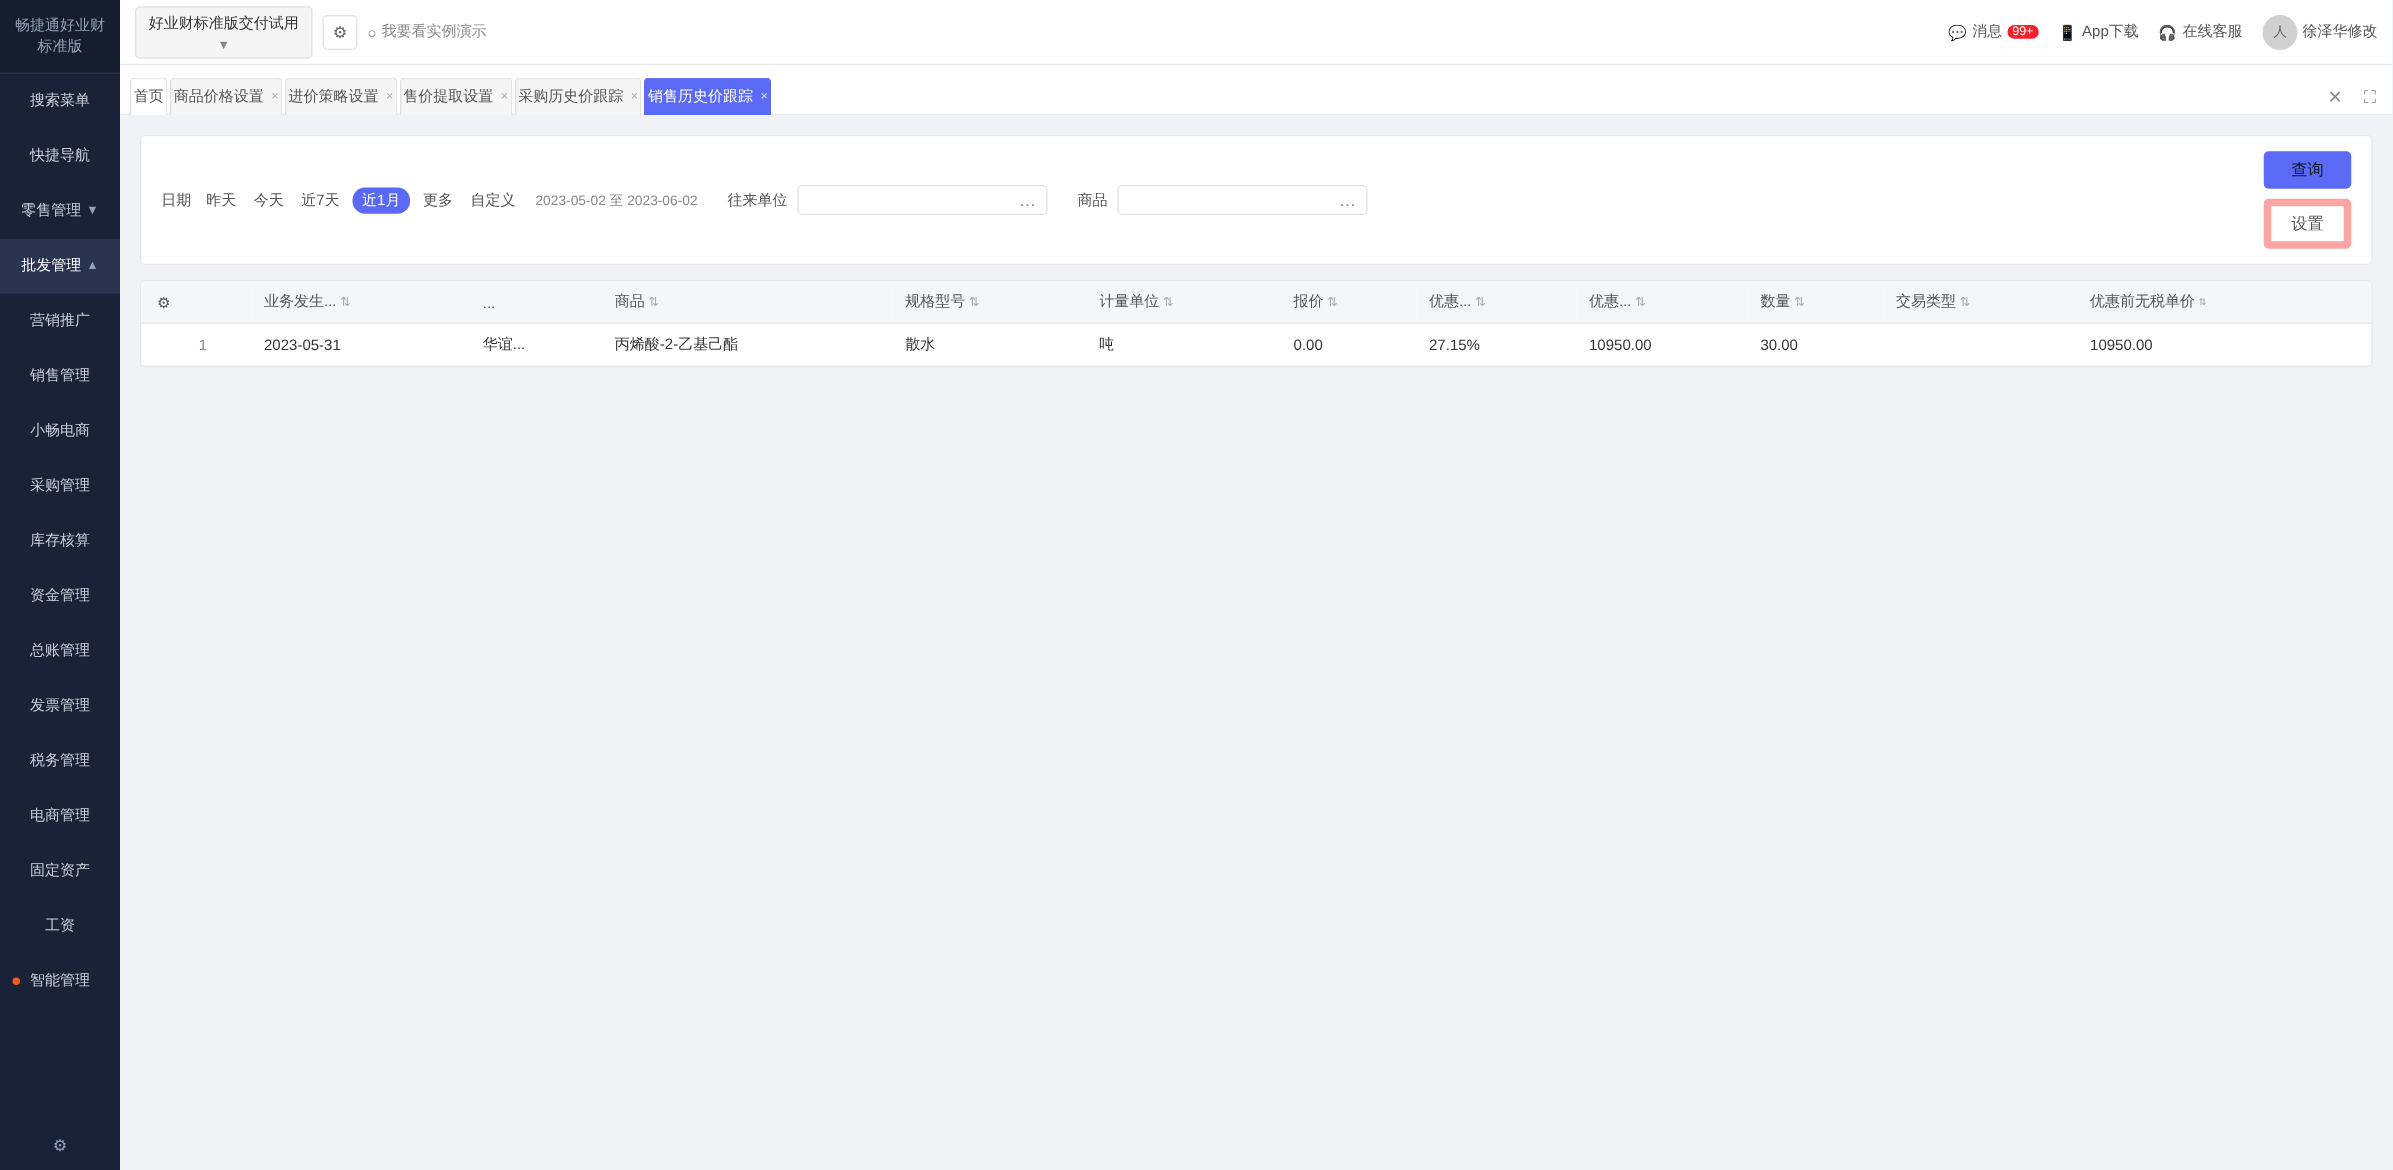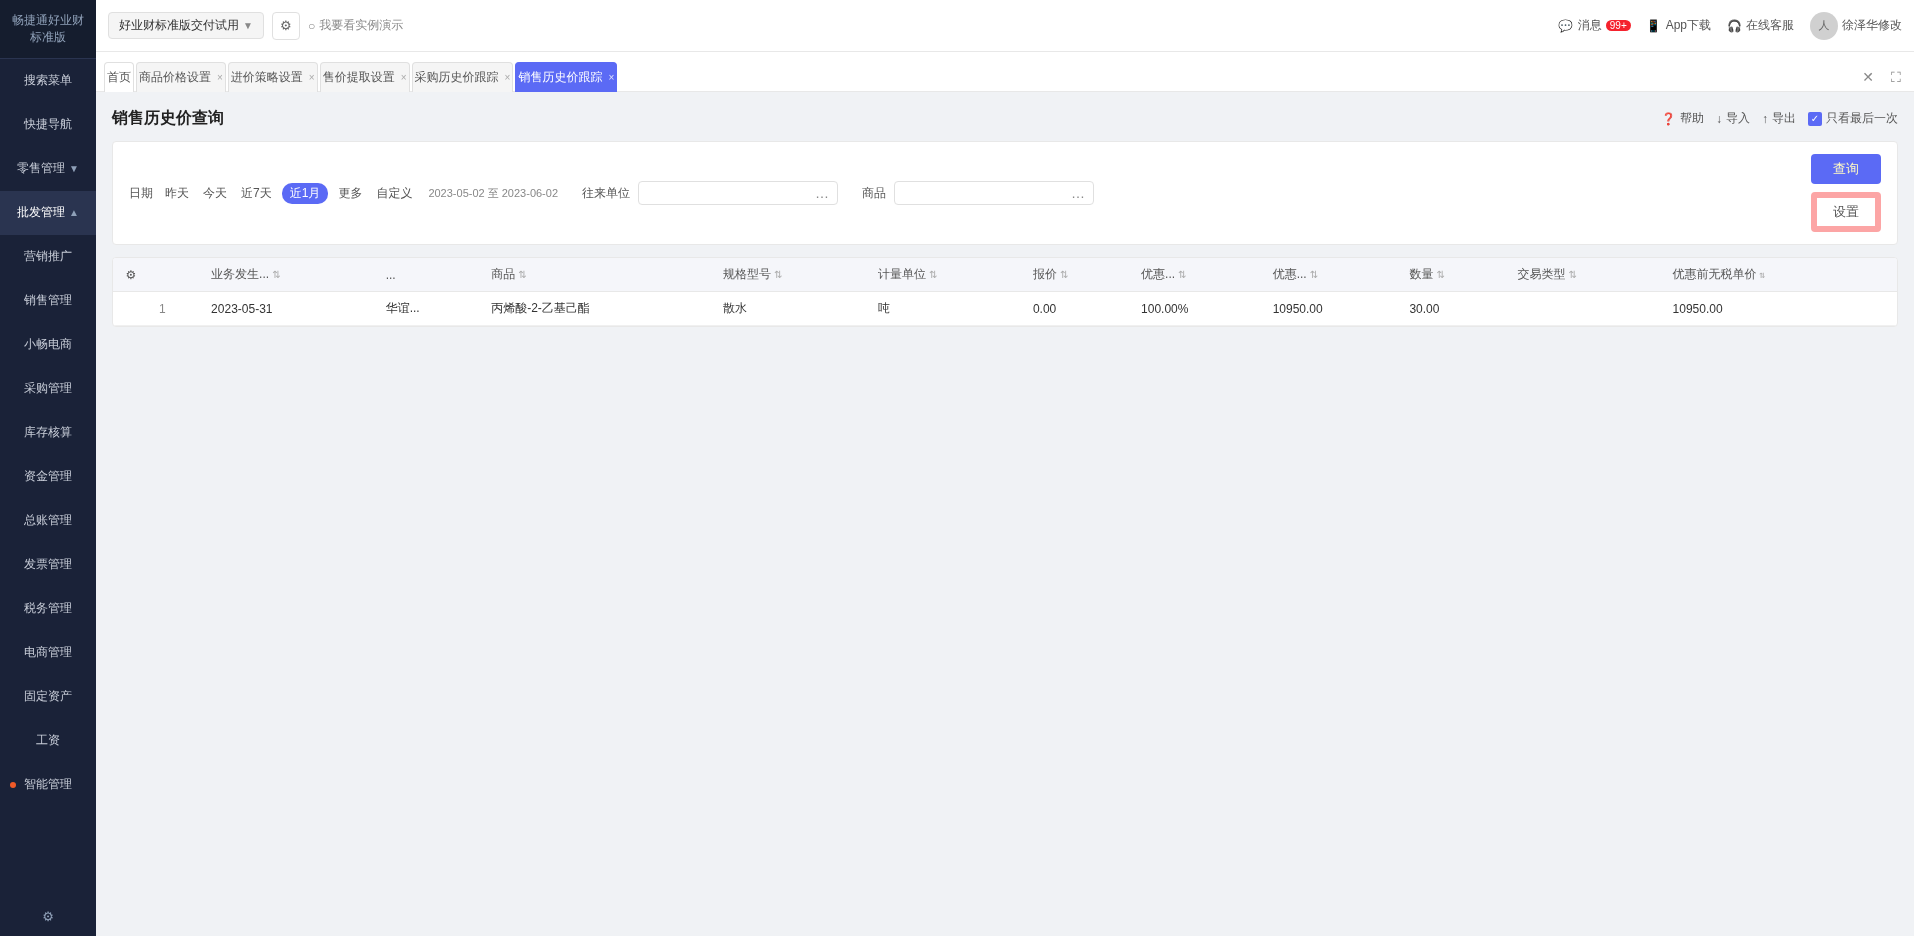--- a/index.html
+++ b/index.html
@@ -23,7 +23,7 @@
     
     .topbar { height: 52px; background: #fff; display: flex; align-items: center; padding: 0 12px; border-bottom: 1px solid #e8e8e8; gap: 8px; flex-shrink: 0; }
     .topbar-left { display: flex; align-items: center; gap: 8px; }
-    .version-selector { display: flex; align-items: center; gap: 4px; background: #f5f5f5; border: 1px solid #e0e0e0; border-radius: 4px; padding: 4px 10px; cursor: pointer; font-size: 12px; color: #333; }
+    .version-selector { display: flex; align-items: center; gap: 4px; background: #f5f5f5; border: 1px solid #e0e0e0; border-radius: 4px; padding: 4px 10px; cursor: pointer; font-size: 12px; color: #333; flex-direction: column; }
     .version-selector .chevron { color: #888; font-size: 10px; }
     .settings-icon-btn { width: 28px; height: 28px; display: flex; align-items: center; justify-content: center; border: 1px solid #e0e0e0; border-radius: 4px; cursor: pointer; color: #666; }
     .demo-btn { display: flex; align-items: center; gap: 4px; color: #888; font-size: 12px; cursor: pointer; }

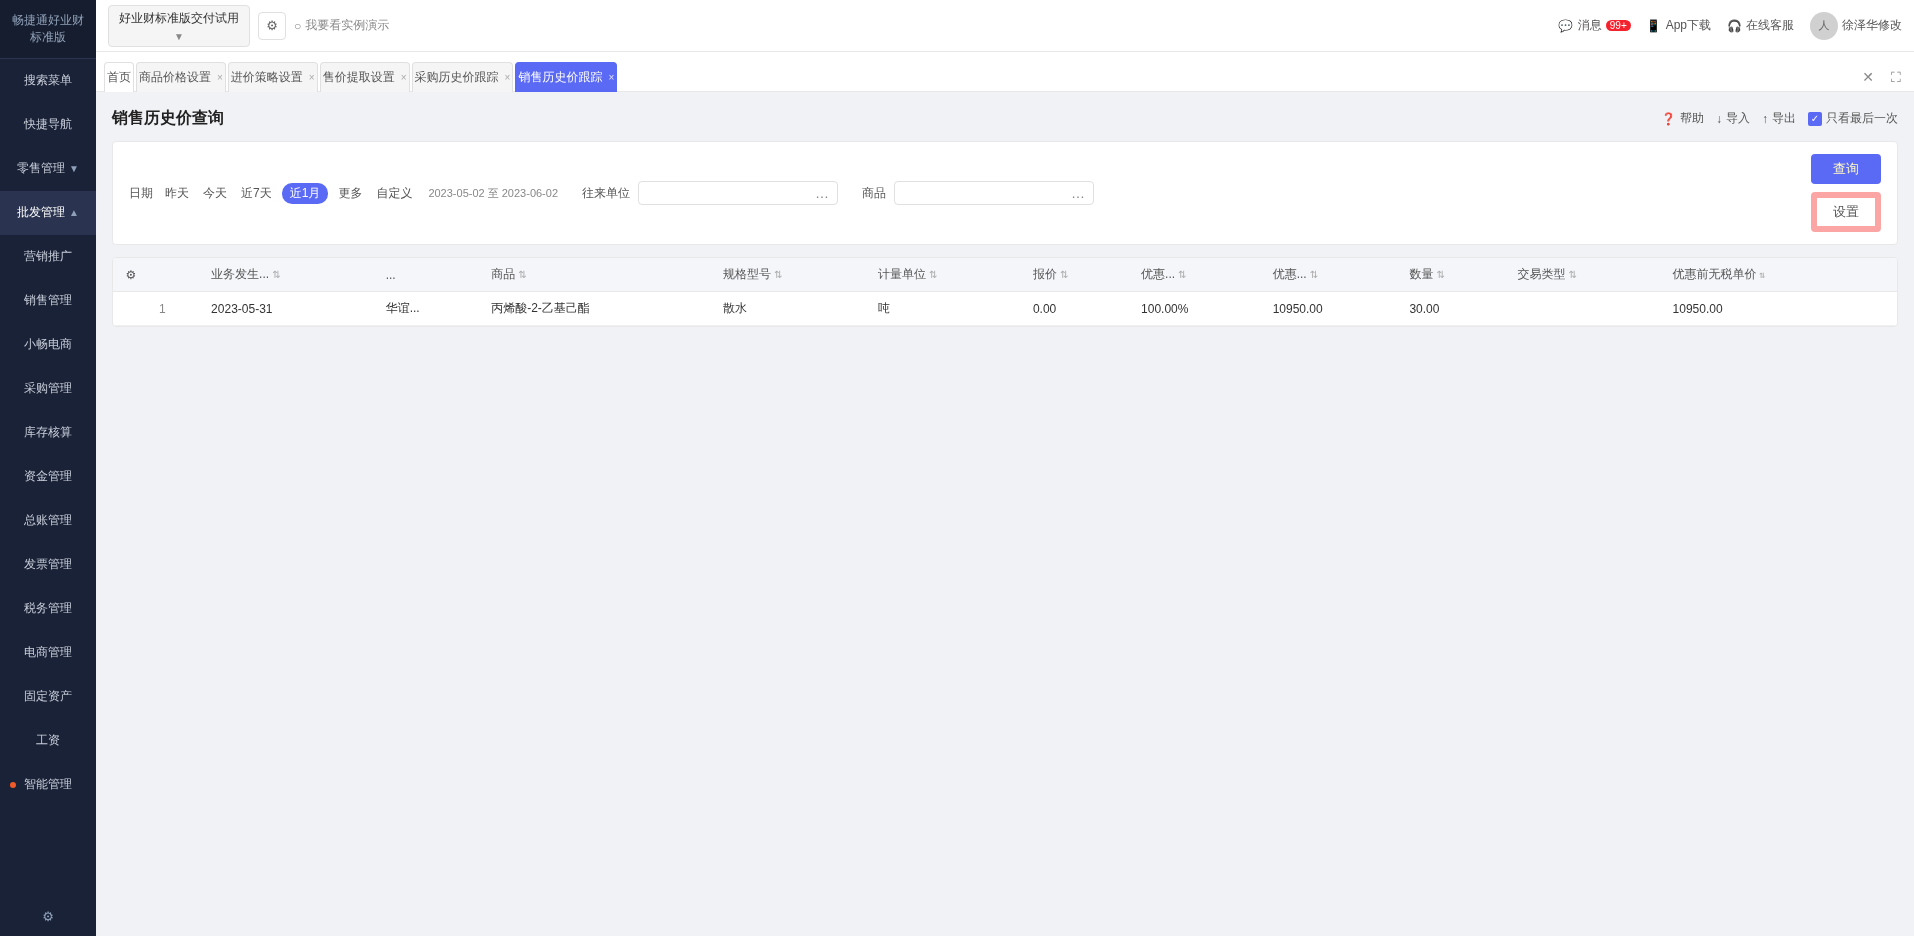--- a/index.html
+++ b/index.html
@@ -218,27 +218,6 @@
 
   <div class="page-content">
 
-    <div class="page-header">
-      <h2 class="page-title">销售历史价查询</h2>
-      <div class="page-actions">
-        <div class="page-action-item">
-          <span>❓</span>
-          <span>帮助</span>
-        </div>
-        <div class="page-action-item">
-          <span>↓</span>
-          <span>导入</span>
-        </div>
-        <div class="page-action-item">
-          <span>↑</span>
-          <span>导出</span>
-        </div>
-        <div class="checkbox-item">
-          <div class="checkbox-box">✓</div>
-          <span>只看最后一次</span>
-        </div>
-      </div>
-    </div>
 
     <div class="search-panel">
       <div class="search-row">

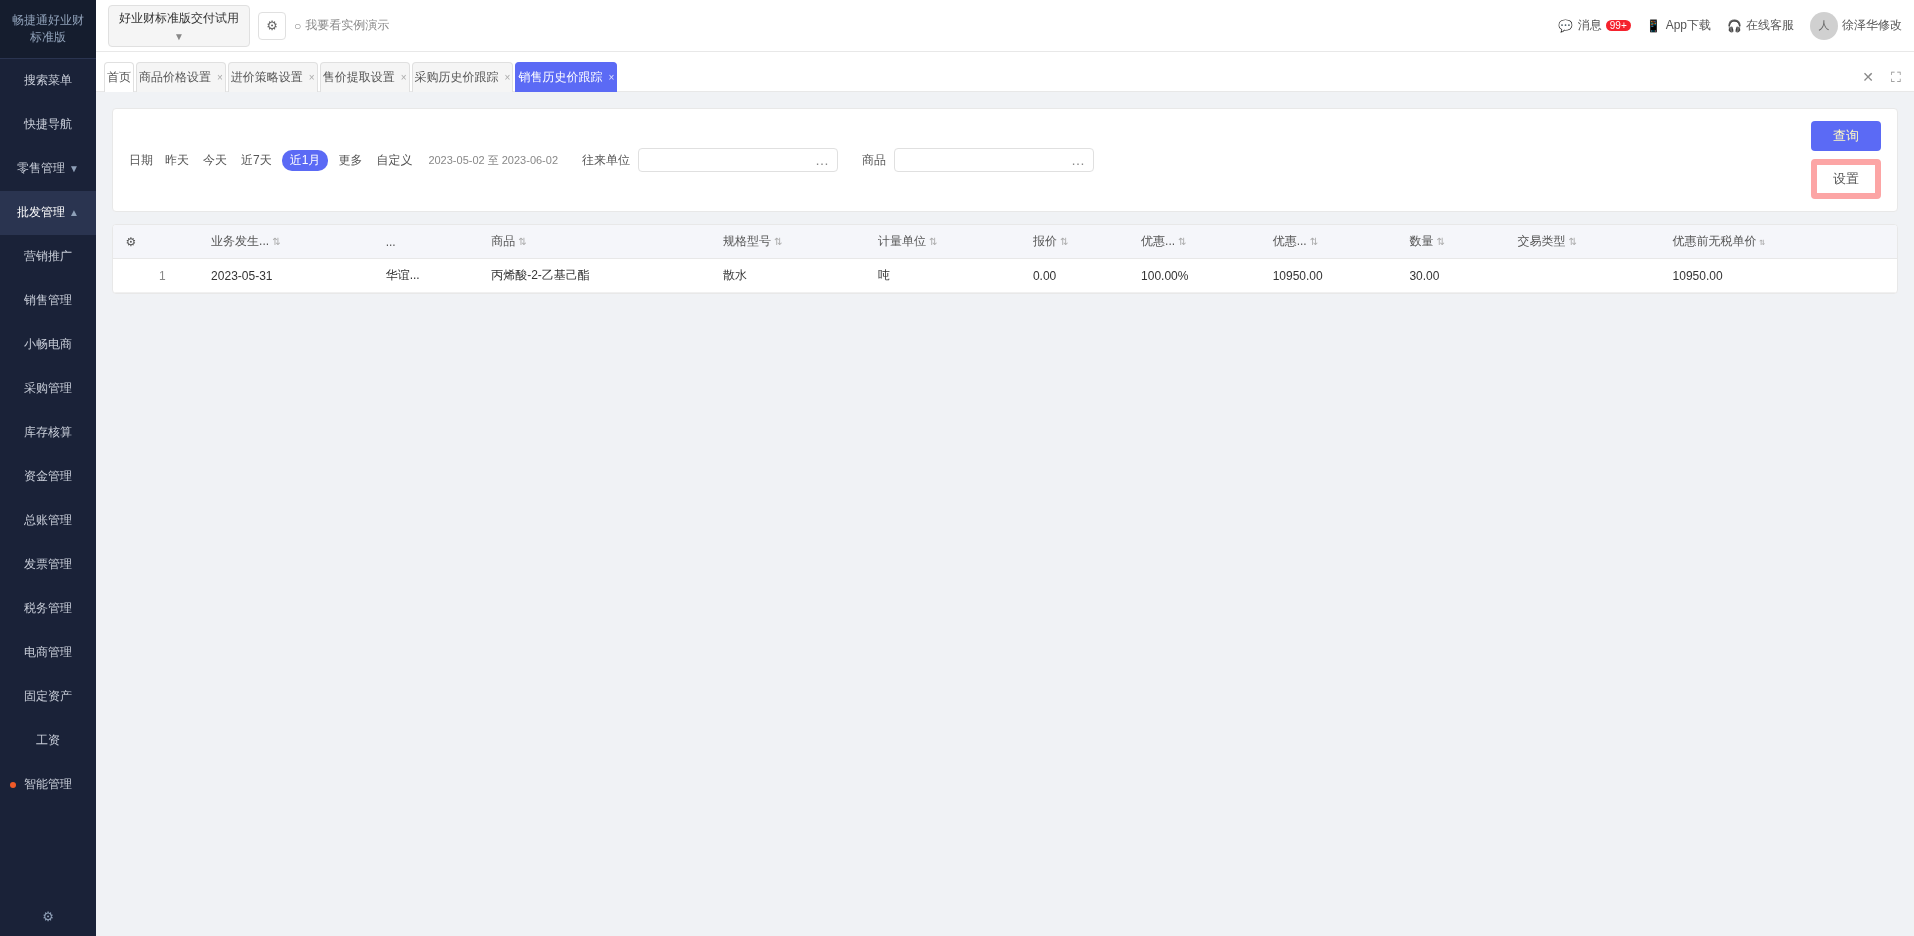--- a/index.html
+++ b/index.html
@@ -63,7 +63,7 @@
     .search-input-box { display: flex; align-items: center; border: 1px solid #e0e0e0; border-radius: 4px; padding: 3px 8px; min-width: 200px; background: #fff; }
     .search-input-box input { border: none; outline: none; font-size: 12px; flex: 1; }
     .search-dots { color: #888; font-size: 14px; cursor: pointer; margin-left: 4px; }
-    .btn-query { background: #5b6af5; color: #fef9c3; border: none; border-radius: 4px; padding: 6px 20px; font-size: 13px; cursor: pointer; }
+    .btn-query { background: #5b6af5; color: #0f172a; border: none; border-radius: 4px; padding: 6px 20px; font-size: 13px; cursor: pointer; }
     .btn-setting { background: #fff; color: #555; border: 6px solid #fca5a5; border-radius: 4px; padding: 5px 16px; font-size: 13px; cursor: pointer; margin-top: 4px; }
     .query-btns { display: flex; flex-direction: column; gap: 4px; margin-left: auto; }
 

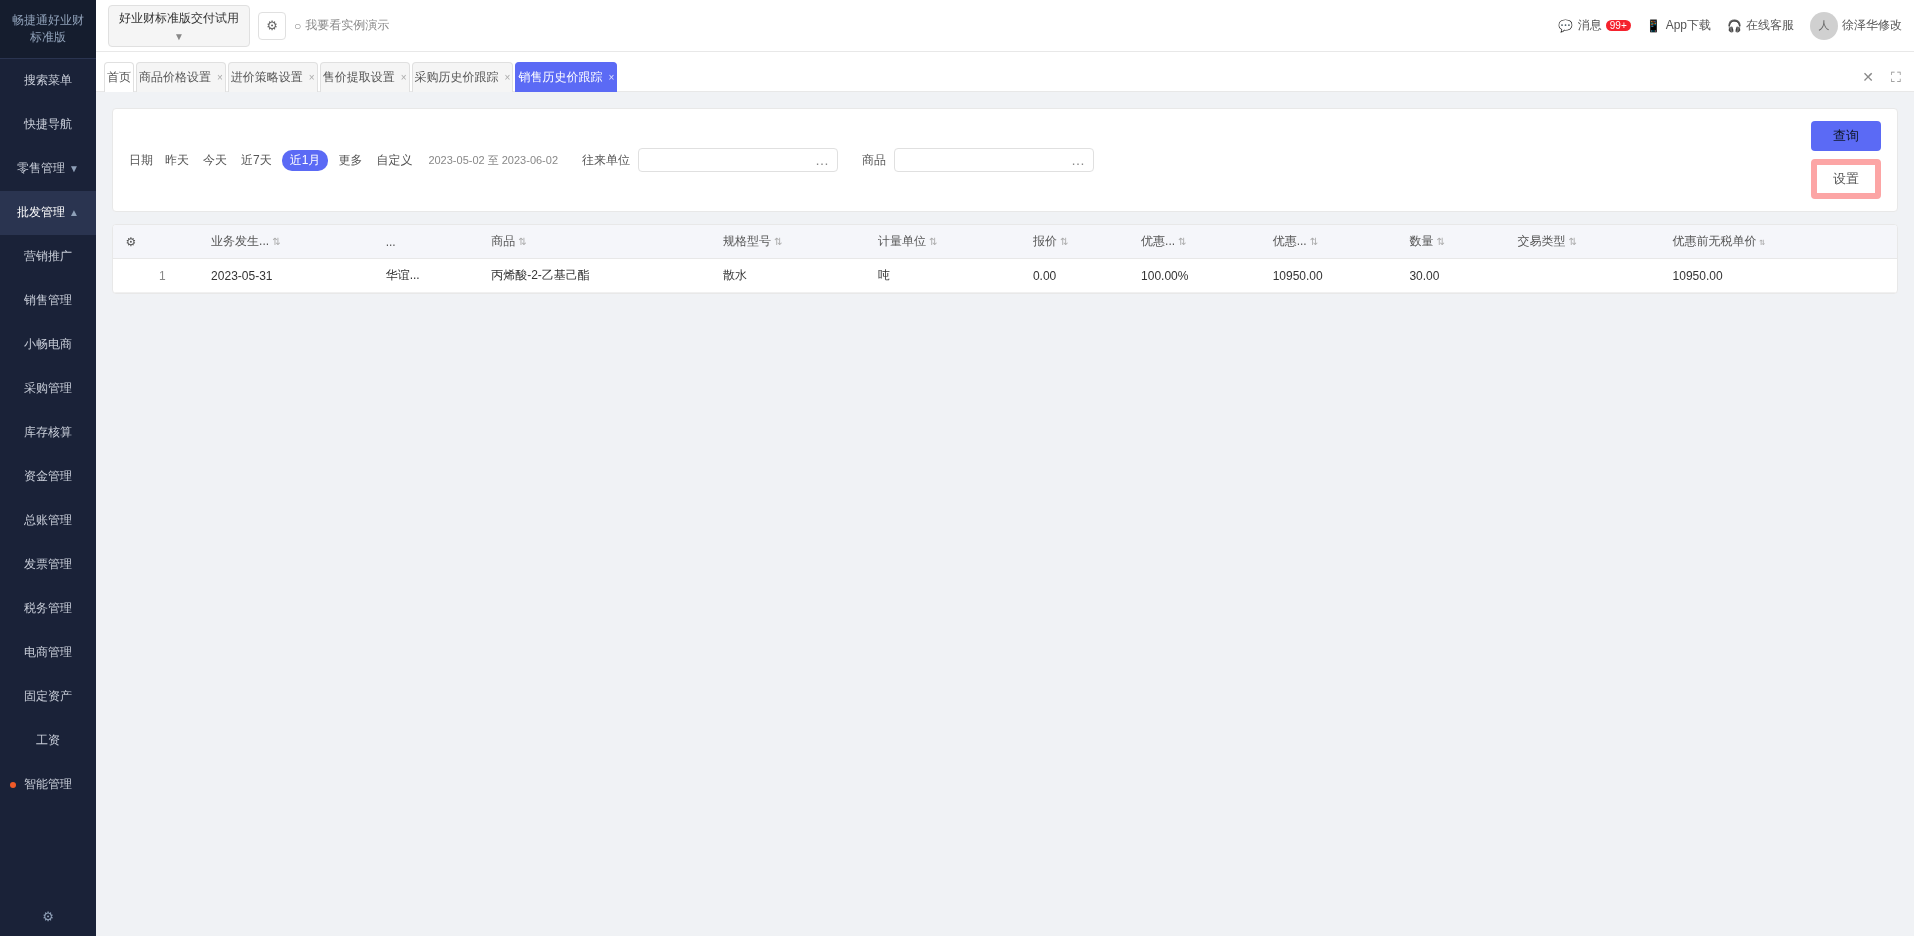--- a/index.html
+++ b/index.html
@@ -342,7 +342,7 @@
             <td>散水</td>
             <td>吨</td>
             <td>0.00</td>
-            <td>100.00%</td>
+            <td>27.15%</td>
             <td>10950.00</td>
             <td>30.00</td>
             <td></td>

